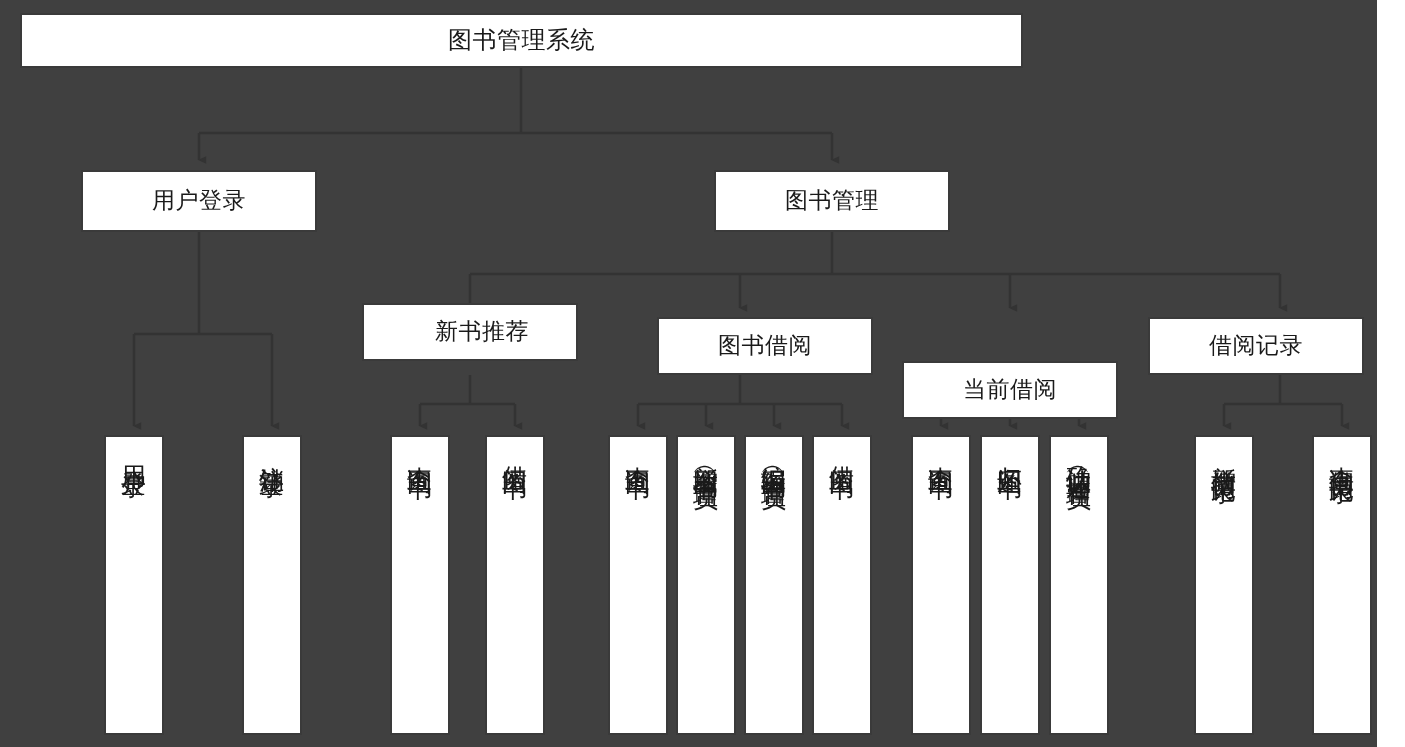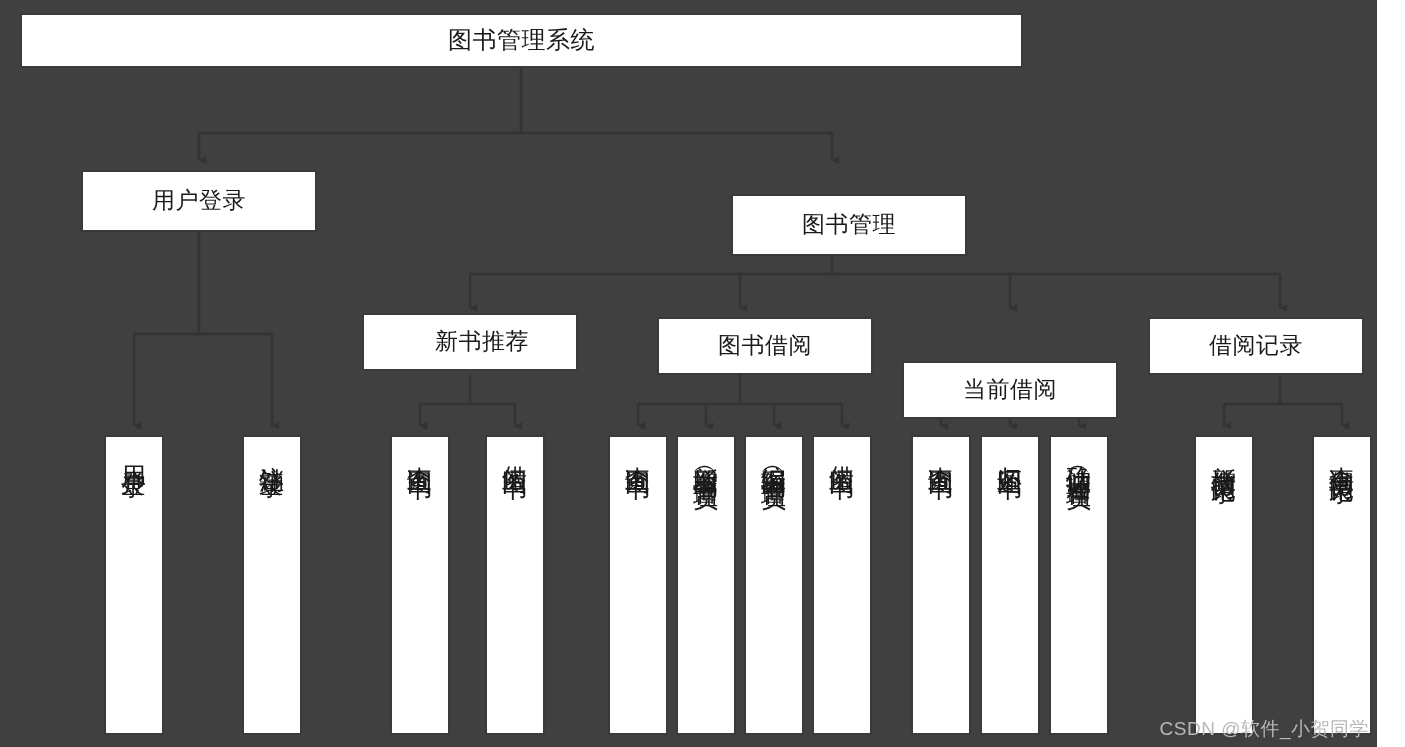--- a/index.html
+++ b/index.html
@@ -134,7 +134,7 @@
   <div class="node horizontal" style="left:81px; top:170px; width:236px; height:62px;">
     <span class="node-label">用户登录</span>
   </div>
-  <div class="node horizontal" style="left:731px; top:170px; width:236px; height:62px;margin-top:24px;">
+  <div class="node horizontal" style="left:714px; top:170px; width:236px; height:62px;">
     <span class="node-label">图书管理</span>
   </div>
 

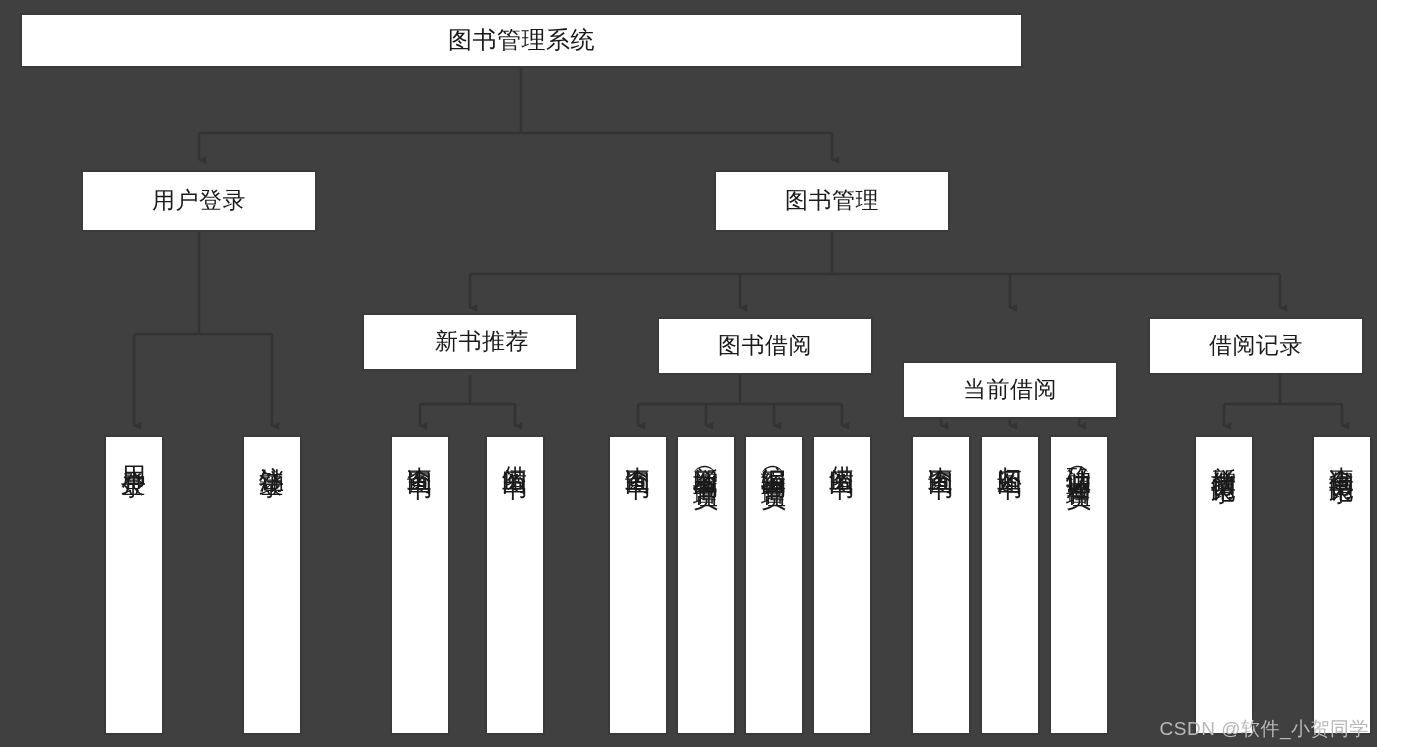--- a/index.html
+++ b/index.html
@@ -138,7 +138,7 @@
     <span class="node-label">图书管理</span>
   </div>
 
-  <div class="node horizontal" style="left:362px; top:313px; width:216px; height:58px;padding-left:24px;">
+  <div class="node horizontal" style="left:362px; top:303px; width:216px; height:58px;padding-left:24px;">
     <span class="node-label">新书推荐</span>
   </div>
   <div class="node horizontal" style="left:657px; top:317px; width:216px; height:58px;">

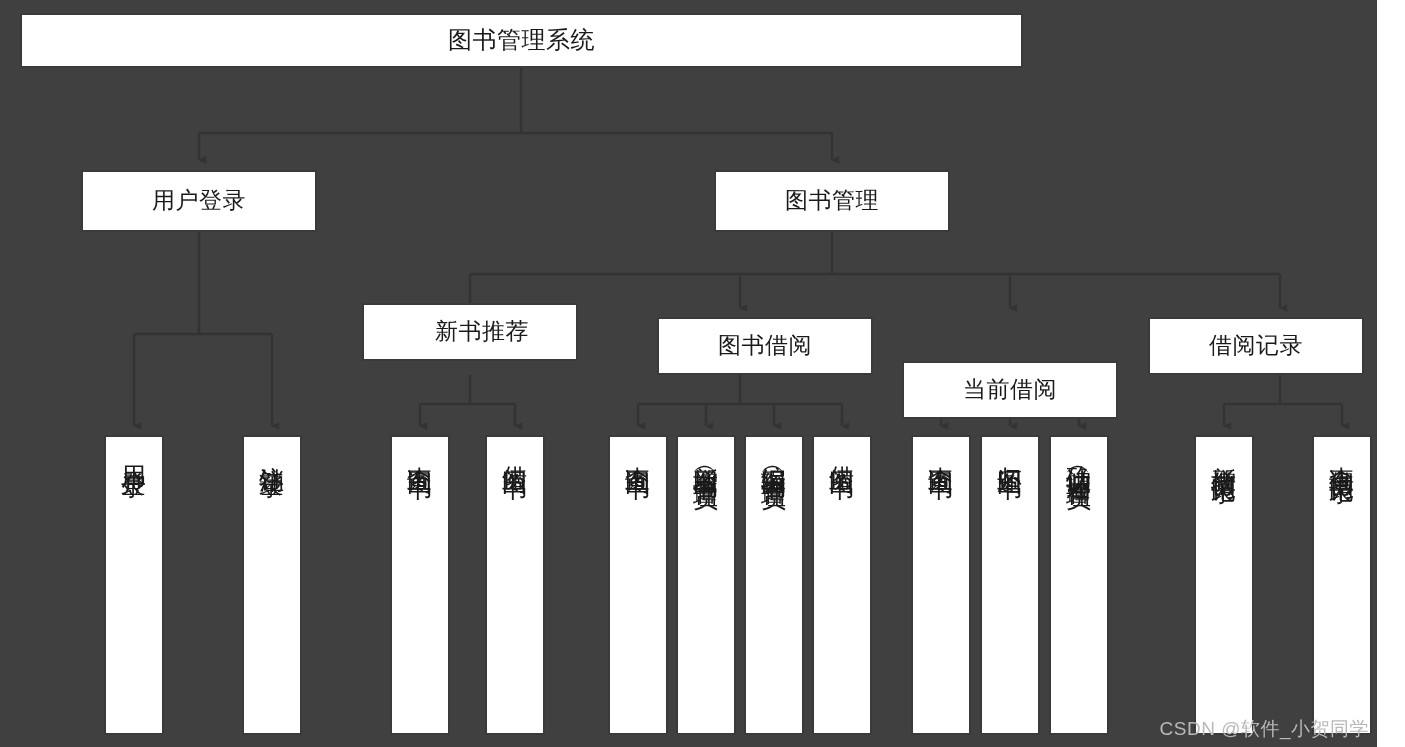--- a/index.html
+++ b/index.html
@@ -195,7 +195,6 @@
     <span class="node-label">查询借阅记录</span>
   </div>
 
-  <div class="watermark">CSDN @软件_小贺同学</div>
 
 </div>
 

